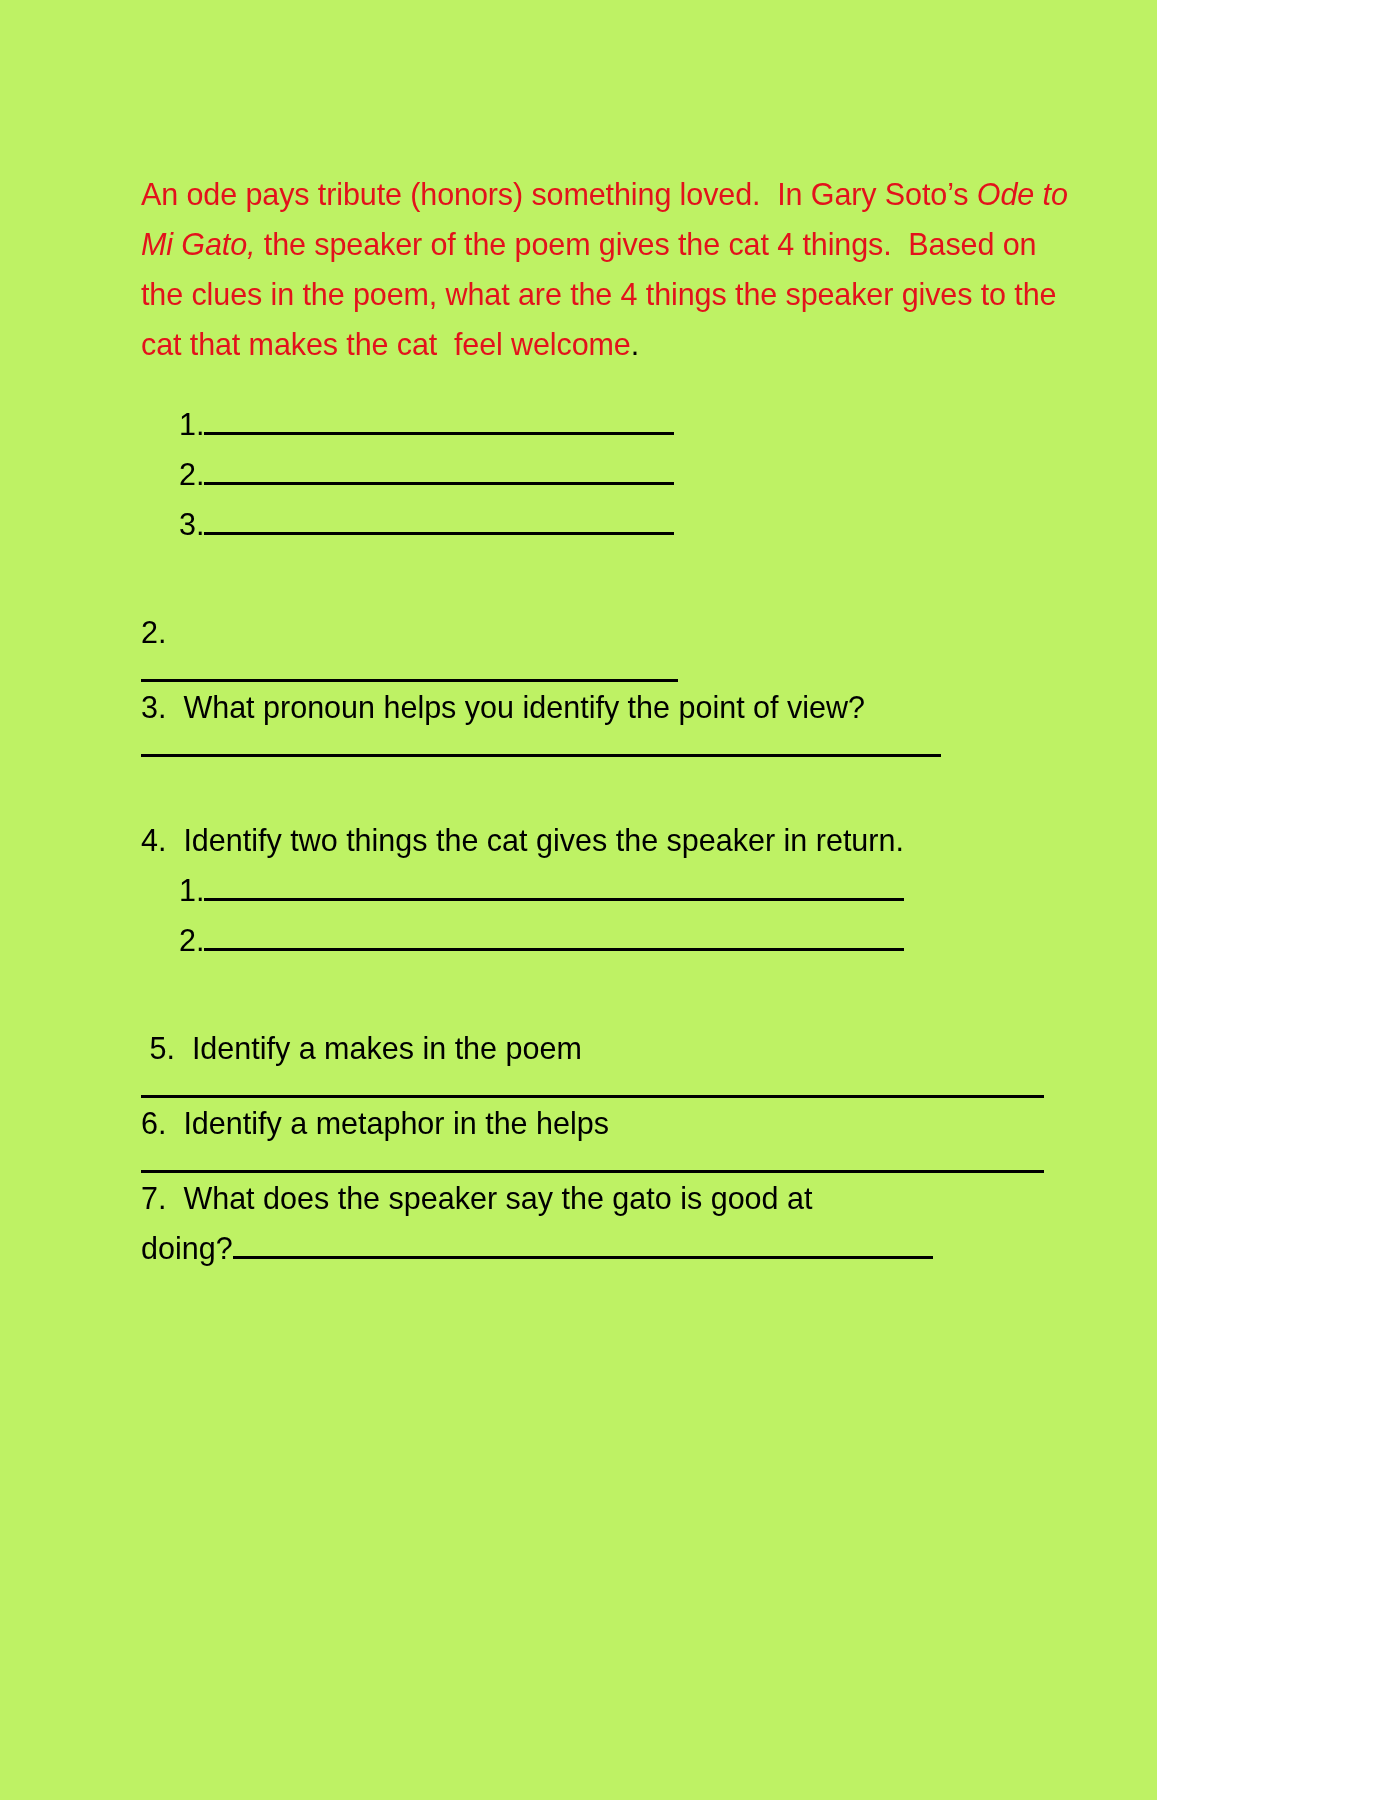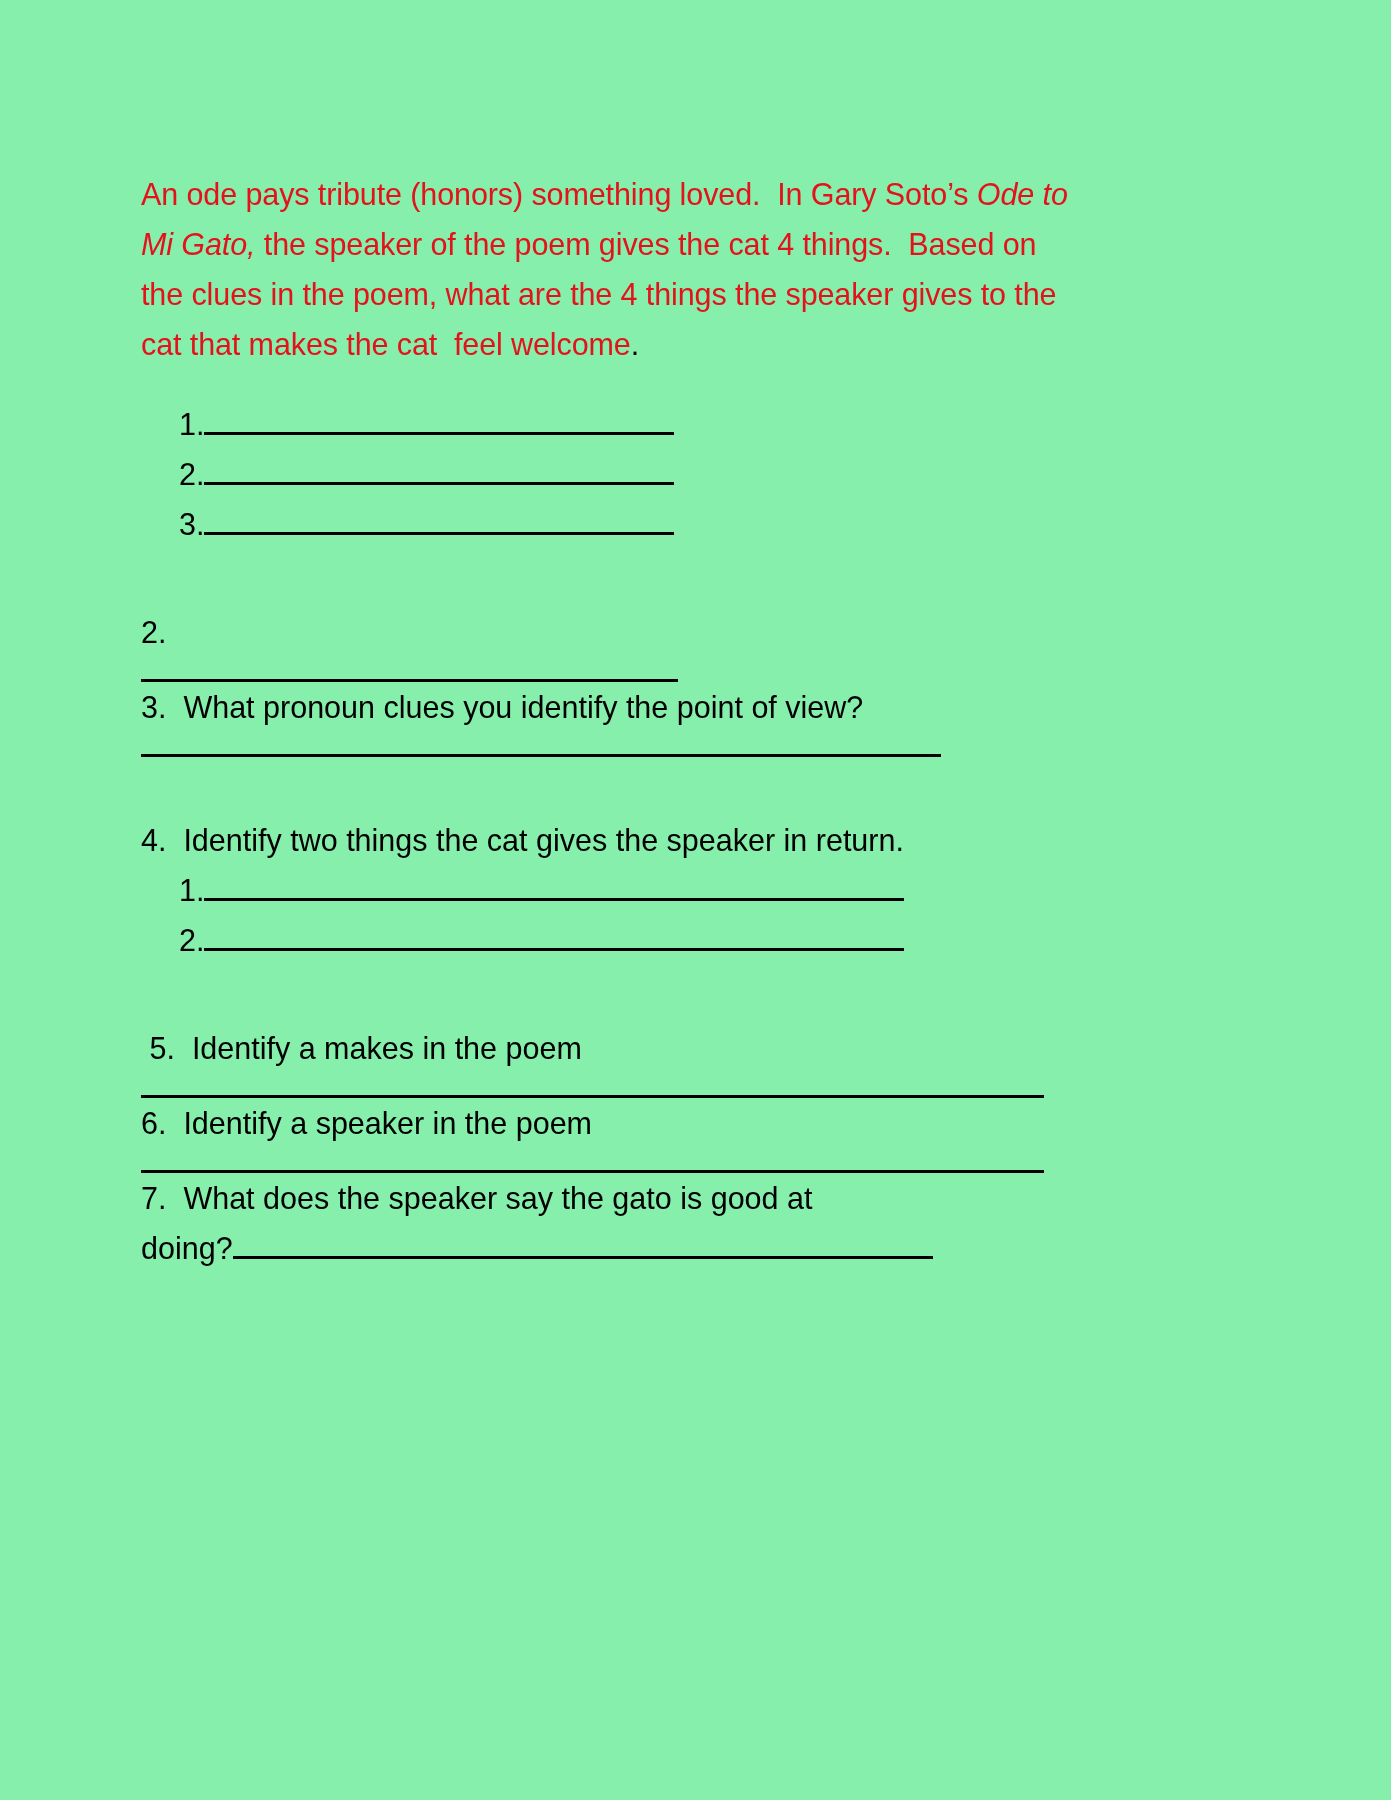--- a/index.html
+++ b/index.html
@@ -9,9 +9,9 @@
   }
   .page {
     position: relative;
-    width: 1391px;
+    width: 1157px;
     height: 1800px;
-    background: #86efac;
+    background: #bef264;
     font-family: "Liberation Sans", sans-serif;
     overflow: hidden;
   }

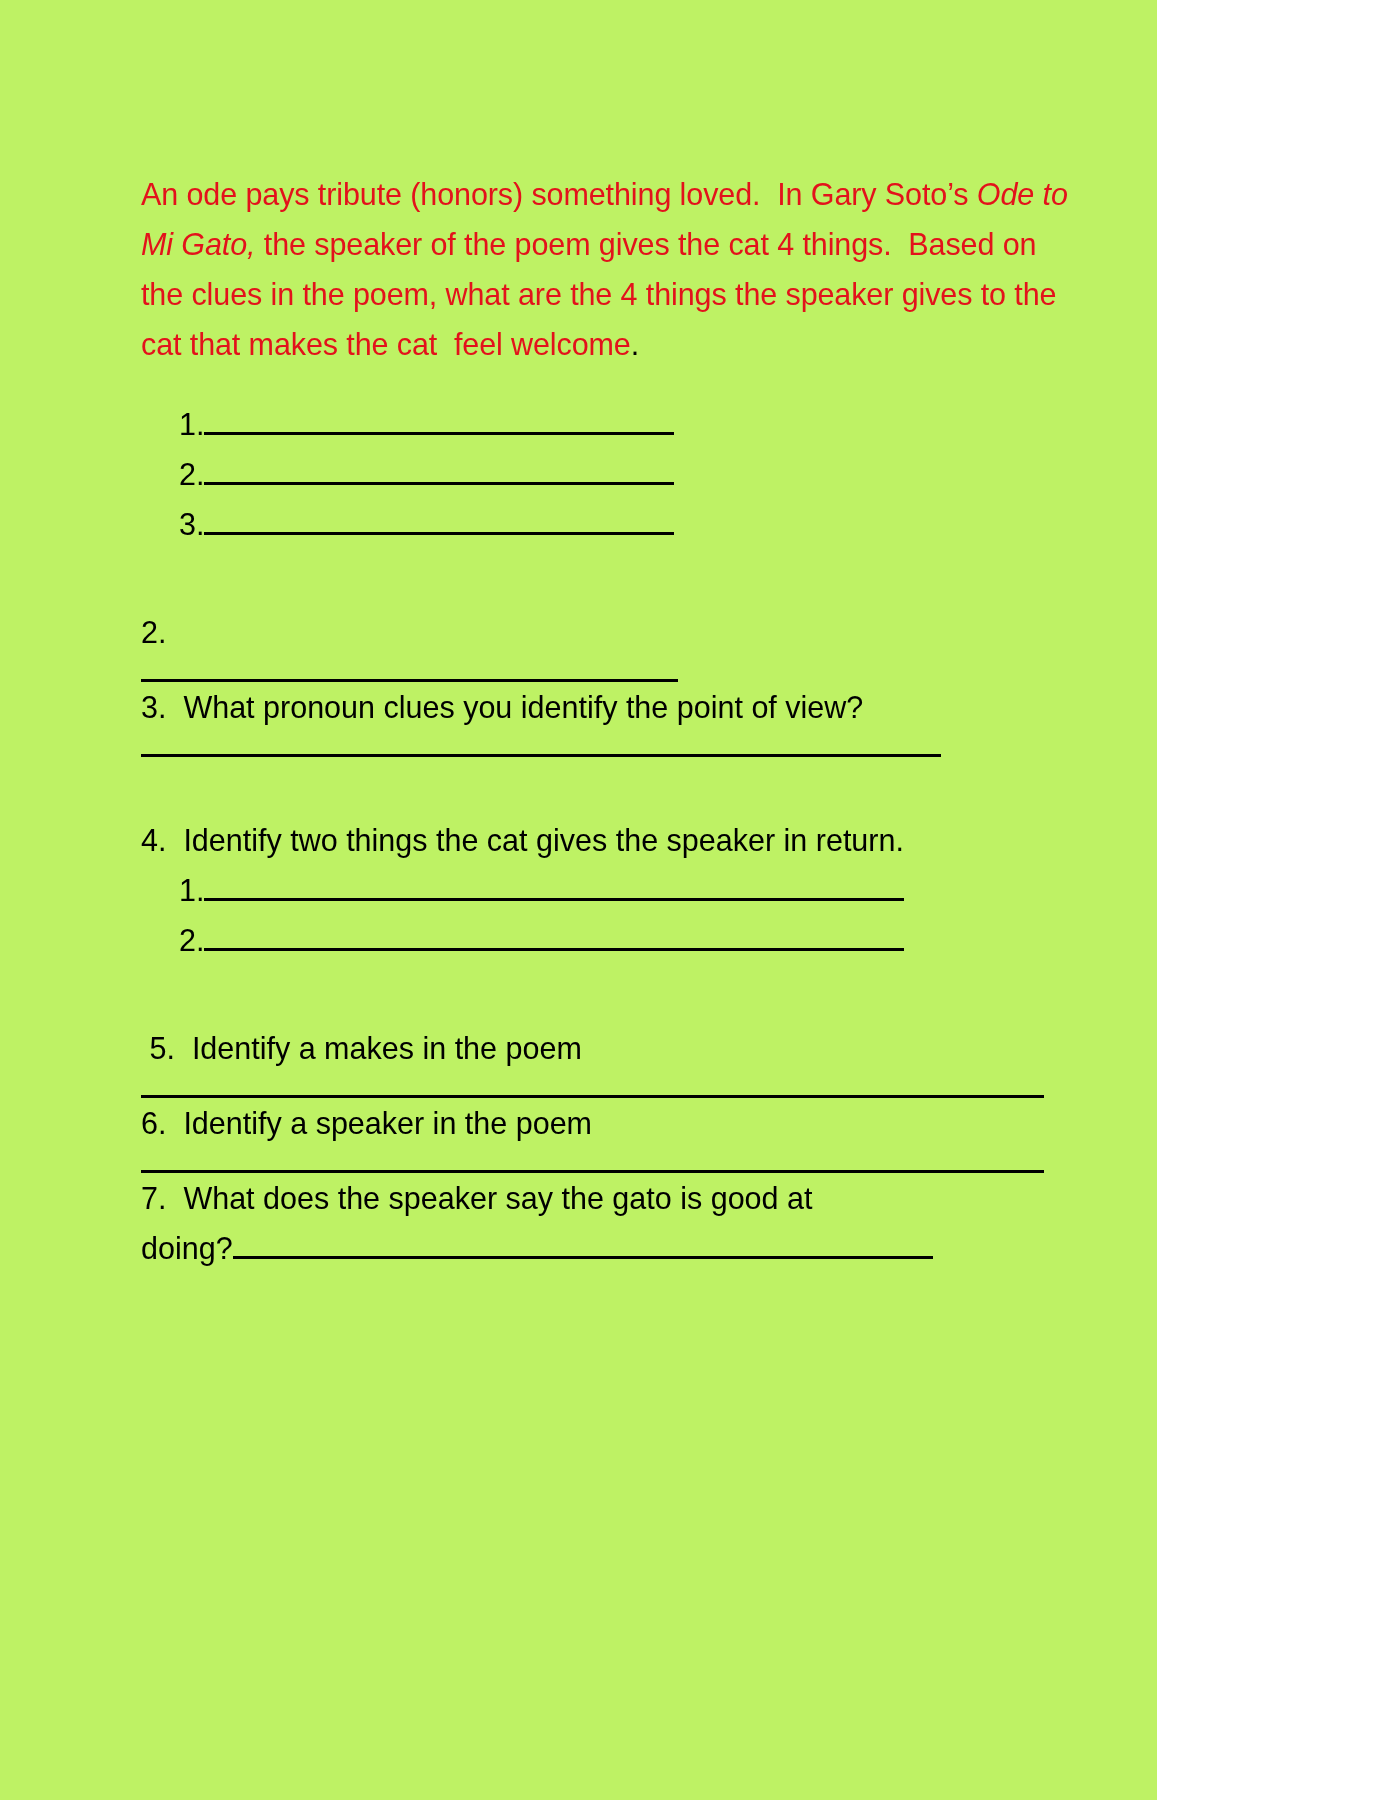--- a/index.html
+++ b/index.html
@@ -120,7 +120,7 @@
     <div class="inline-row">
       <span>3.</span>
       <span>&nbsp;&nbsp;</span>
-      <span>What pronoun clues you identify the point of view?</span>
+      <span>What pronoun helps you identify the point of view?</span>
     </div>
     <div class="spacer-sm"></div>
     <div class="ruleline rule-mid"></div>

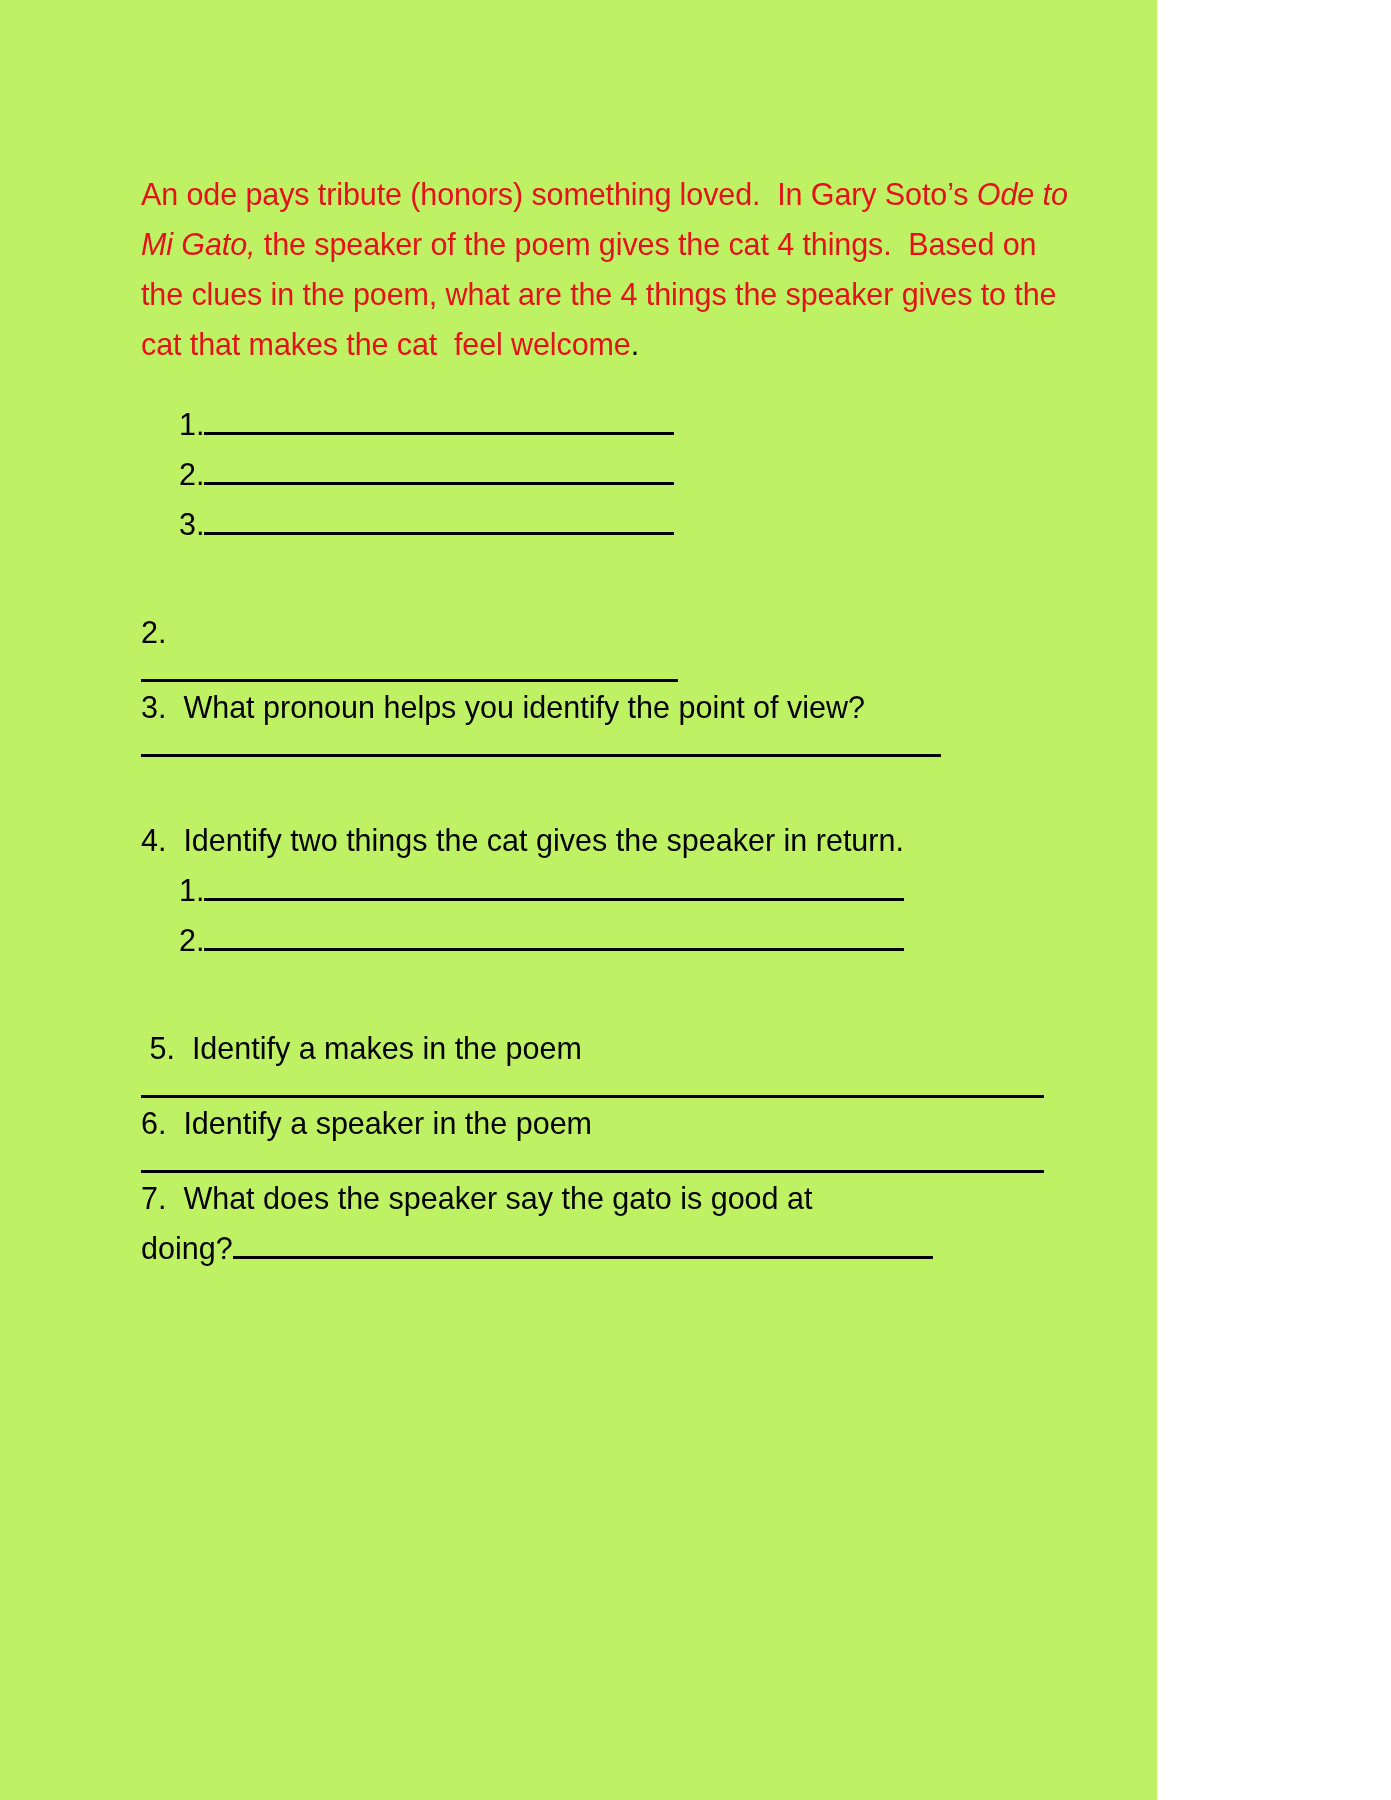--- a/index.html
+++ b/index.html
@@ -158,7 +158,7 @@
     <div class="inline-row">
       <span>6.</span>
       <span>&nbsp;&nbsp;</span>
-      <span>Identify a speaker in the poem</span>
+      <span>Identify a metaphor in the helps</span>
     </div>
     <div class="spacer-sm"></div>
     <div class="ruleline rule-full"></div>

